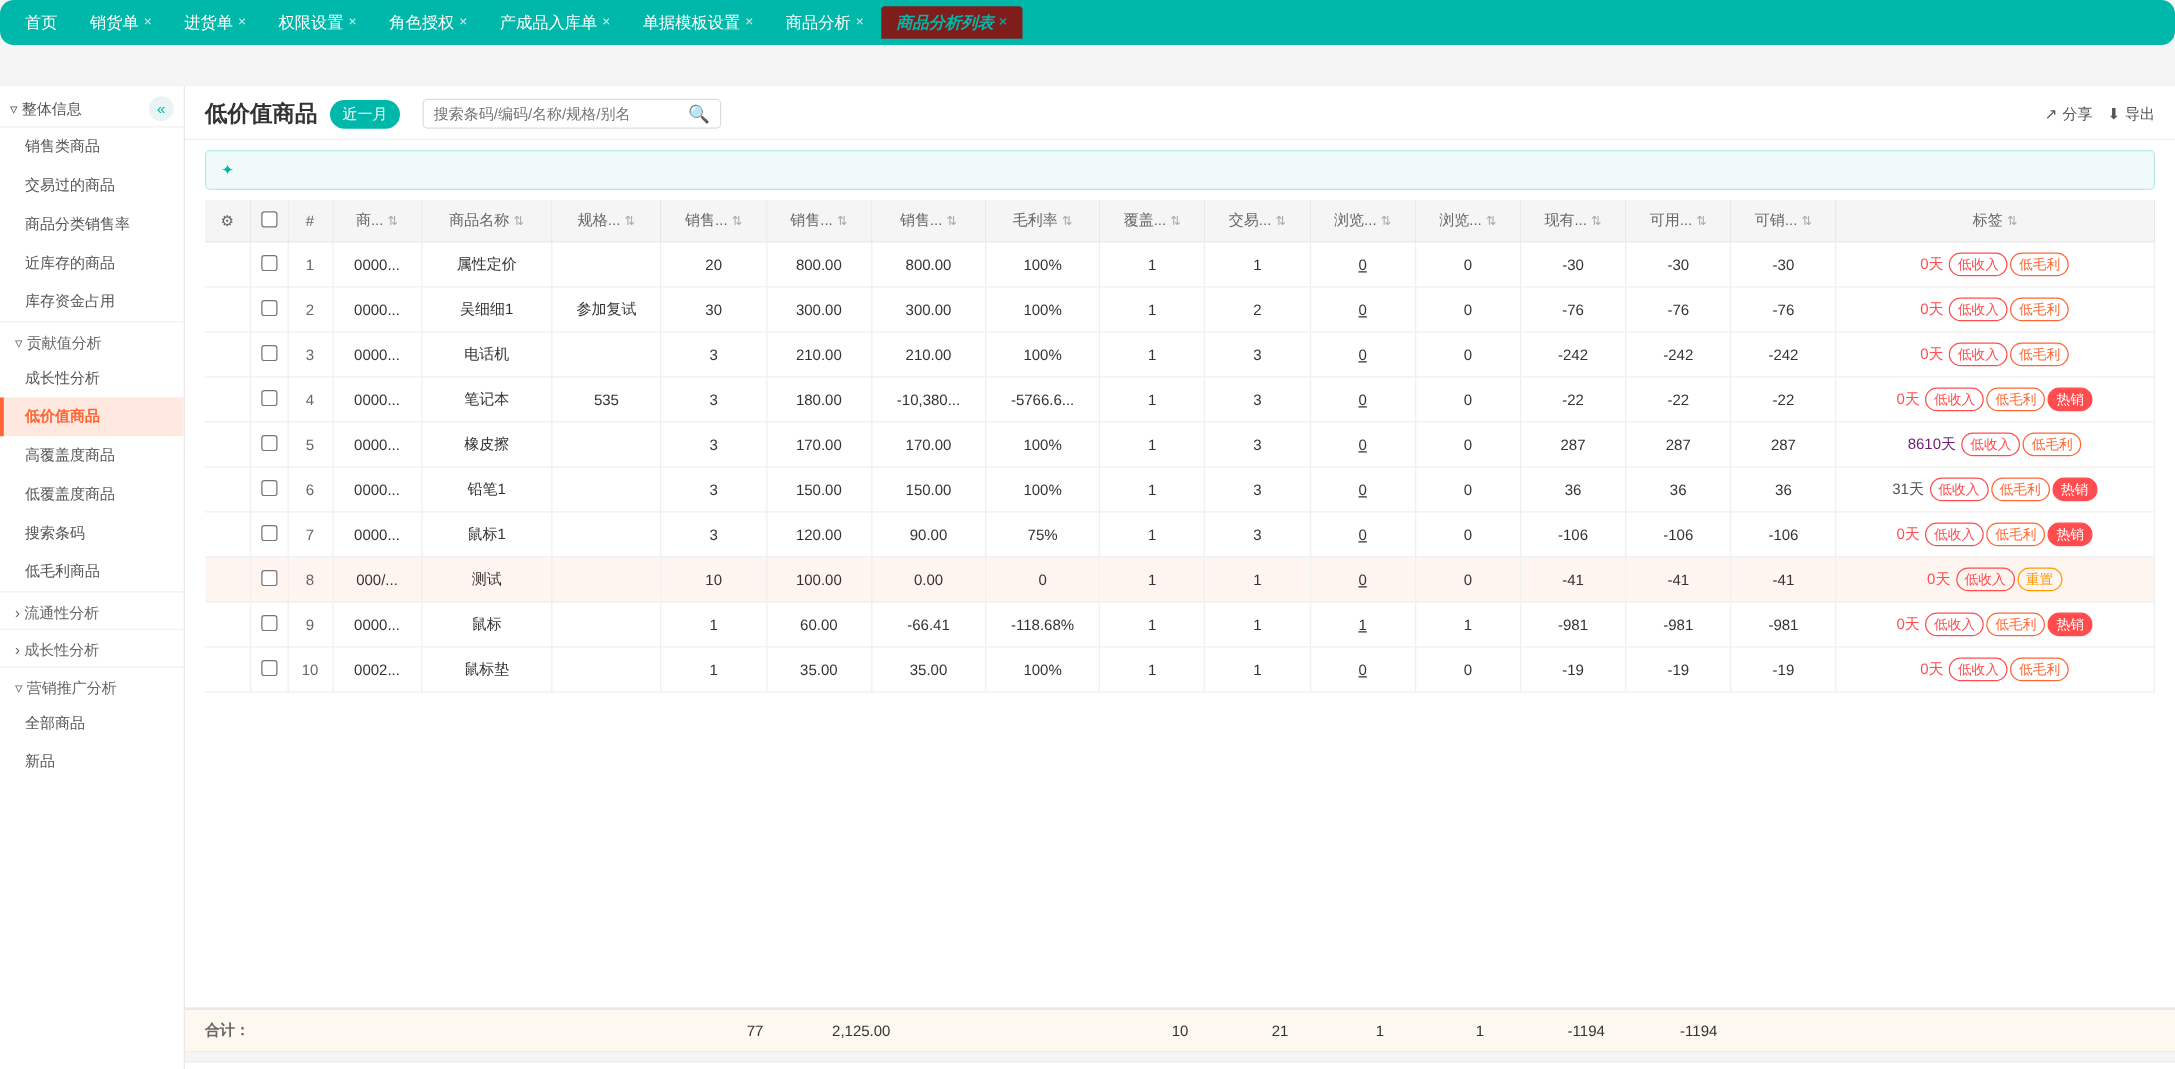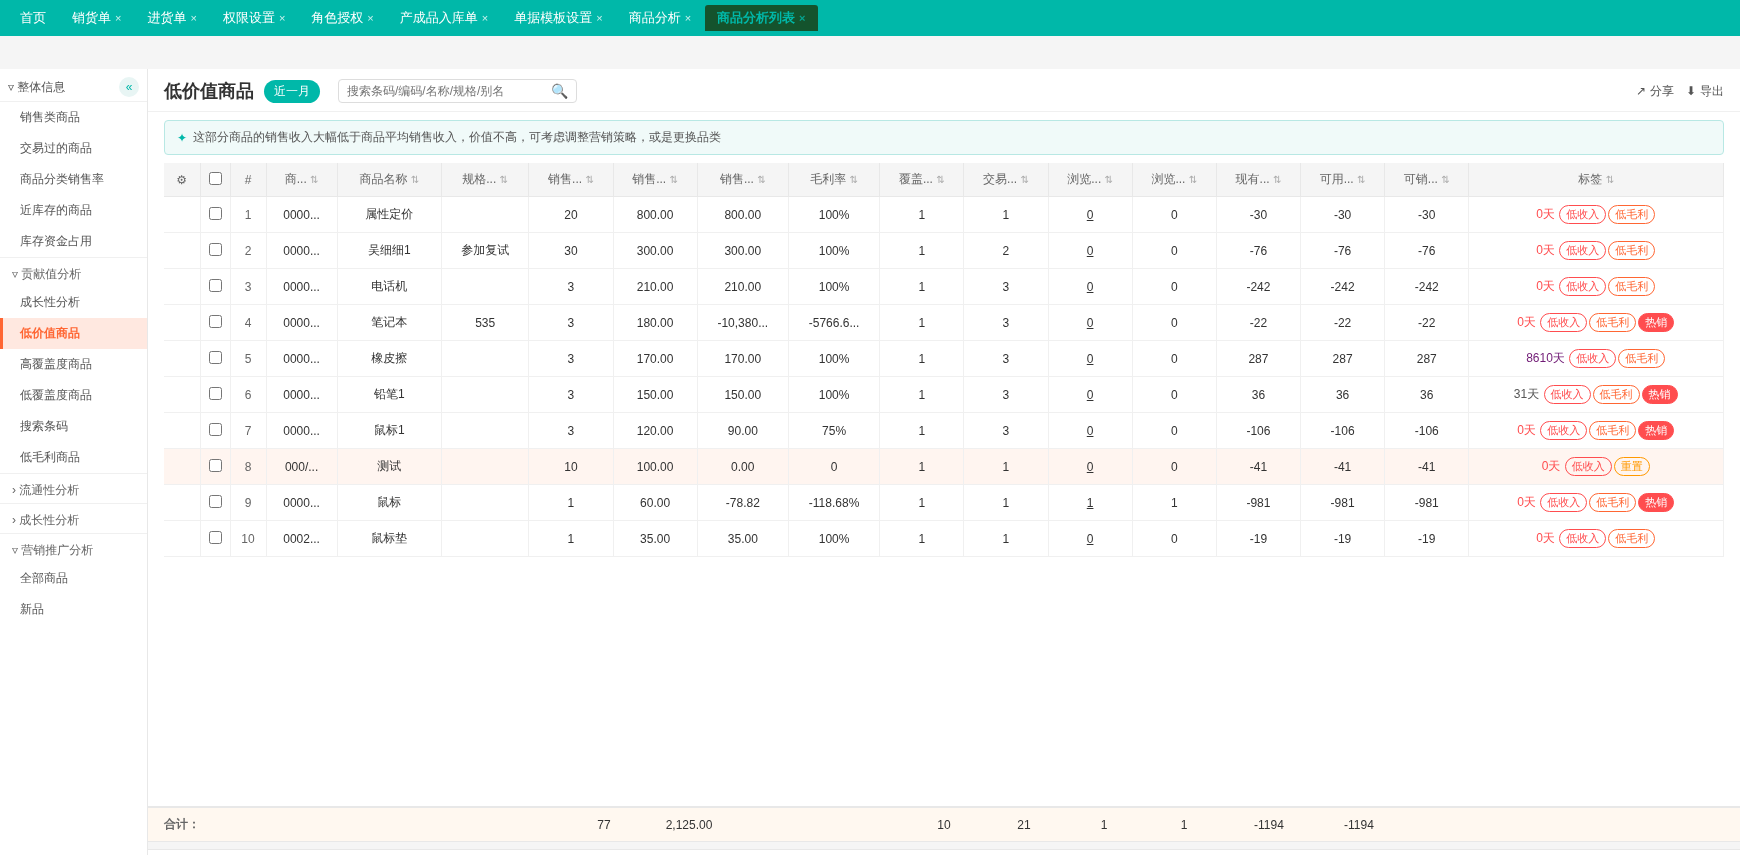--- a/index.html
+++ b/index.html
@@ -6,7 +6,7 @@
     body { font-family: 'Microsoft YaHei', Arial, sans-serif; font-size: 12px; background: #f5f5f5; color: #333; width: 1740px; min-height: 855px; overflow-x: hidden; }
 
     
-    .top-nav { background: #00b8a9; display: flex; align-items: center; height: 36px; padding: 0 8px; gap: 2px; }
+    .top-nav { background: #00b8a9; display: flex; align-items: center; height: 36px; padding: 0 8px; gap: 2px; border-radius: 11px; }
     .nav-item { color: #fff; padding: 4px 12px; cursor: pointer; font-size: 13px; border-radius: 3px 3px 0 0; white-space: nowrap; display: flex; align-items: center; gap: 4px; }
     .nav-item.active { background: #14532d; color: #00b8a9; font-weight: bold; }
     .nav-close { font-size: 11px; cursor: pointer; opacity: 0.8; }

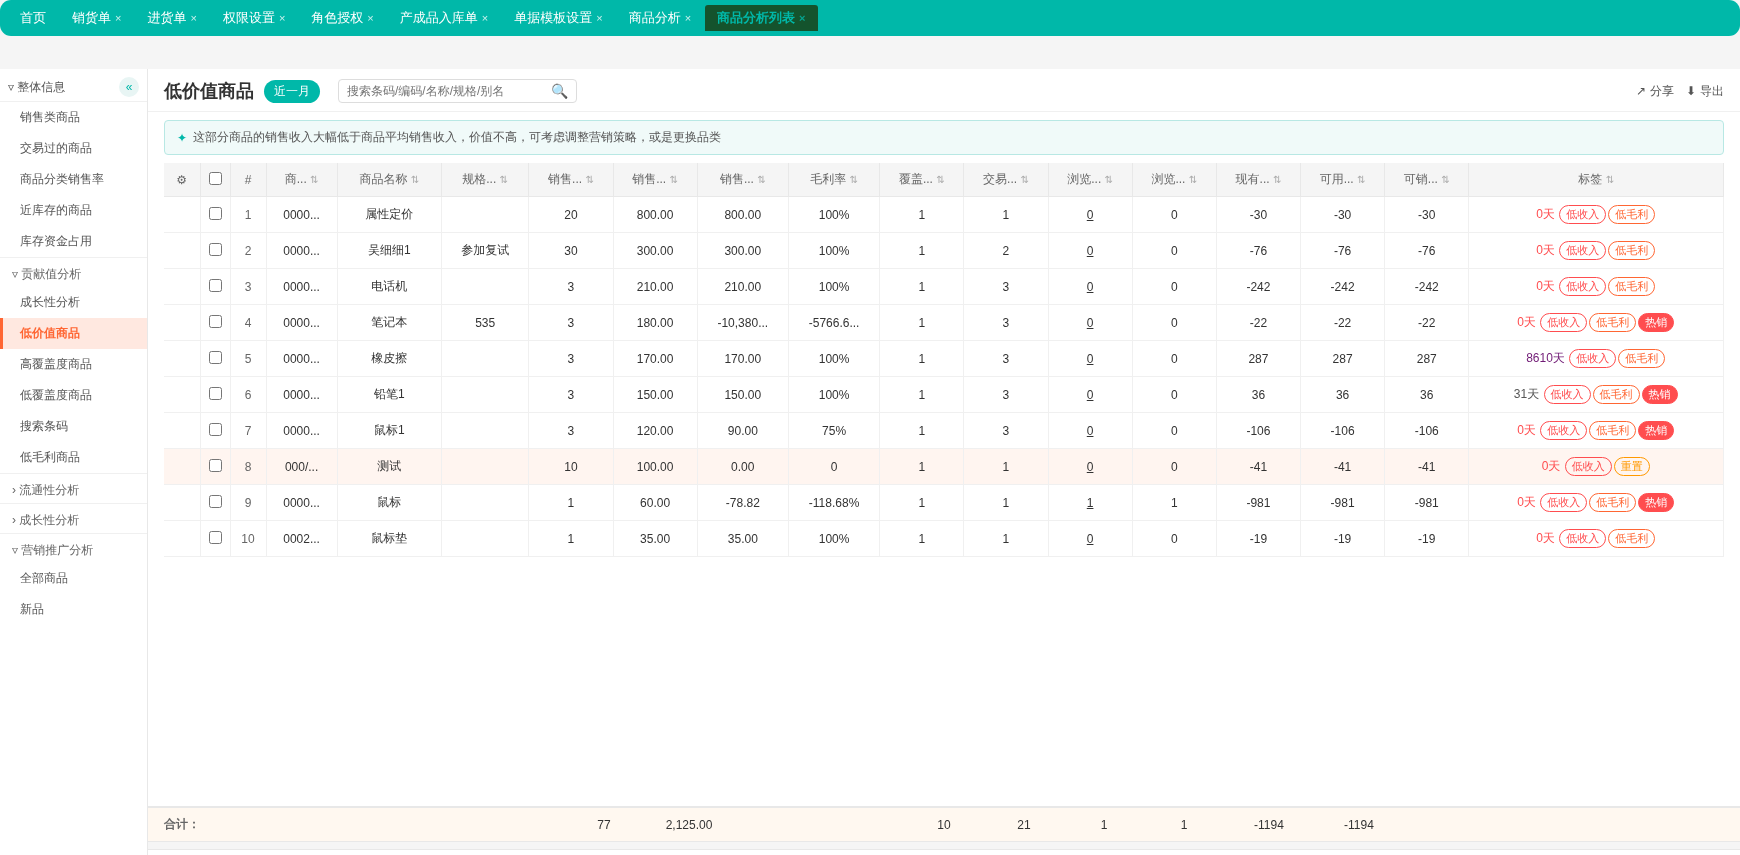--- a/index.html
+++ b/index.html
@@ -8,7 +8,7 @@
     
     .top-nav { background: #00b8a9; display: flex; align-items: center; height: 36px; padding: 0 8px; gap: 2px; border-radius: 11px; }
     .nav-item { color: #fff; padding: 4px 12px; cursor: pointer; font-size: 13px; border-radius: 3px 3px 0 0; white-space: nowrap; display: flex; align-items: center; gap: 4px; }
-    .nav-item.active { background: #14532d; color: #00b8a9; font-weight: bold; }
+    .nav-item.active { background: #7f1d1d; color: #00b8a9; font-weight: bold; font-style: italic; }
     .nav-close { font-size: 11px; cursor: pointer; opacity: 0.8; }
 
     

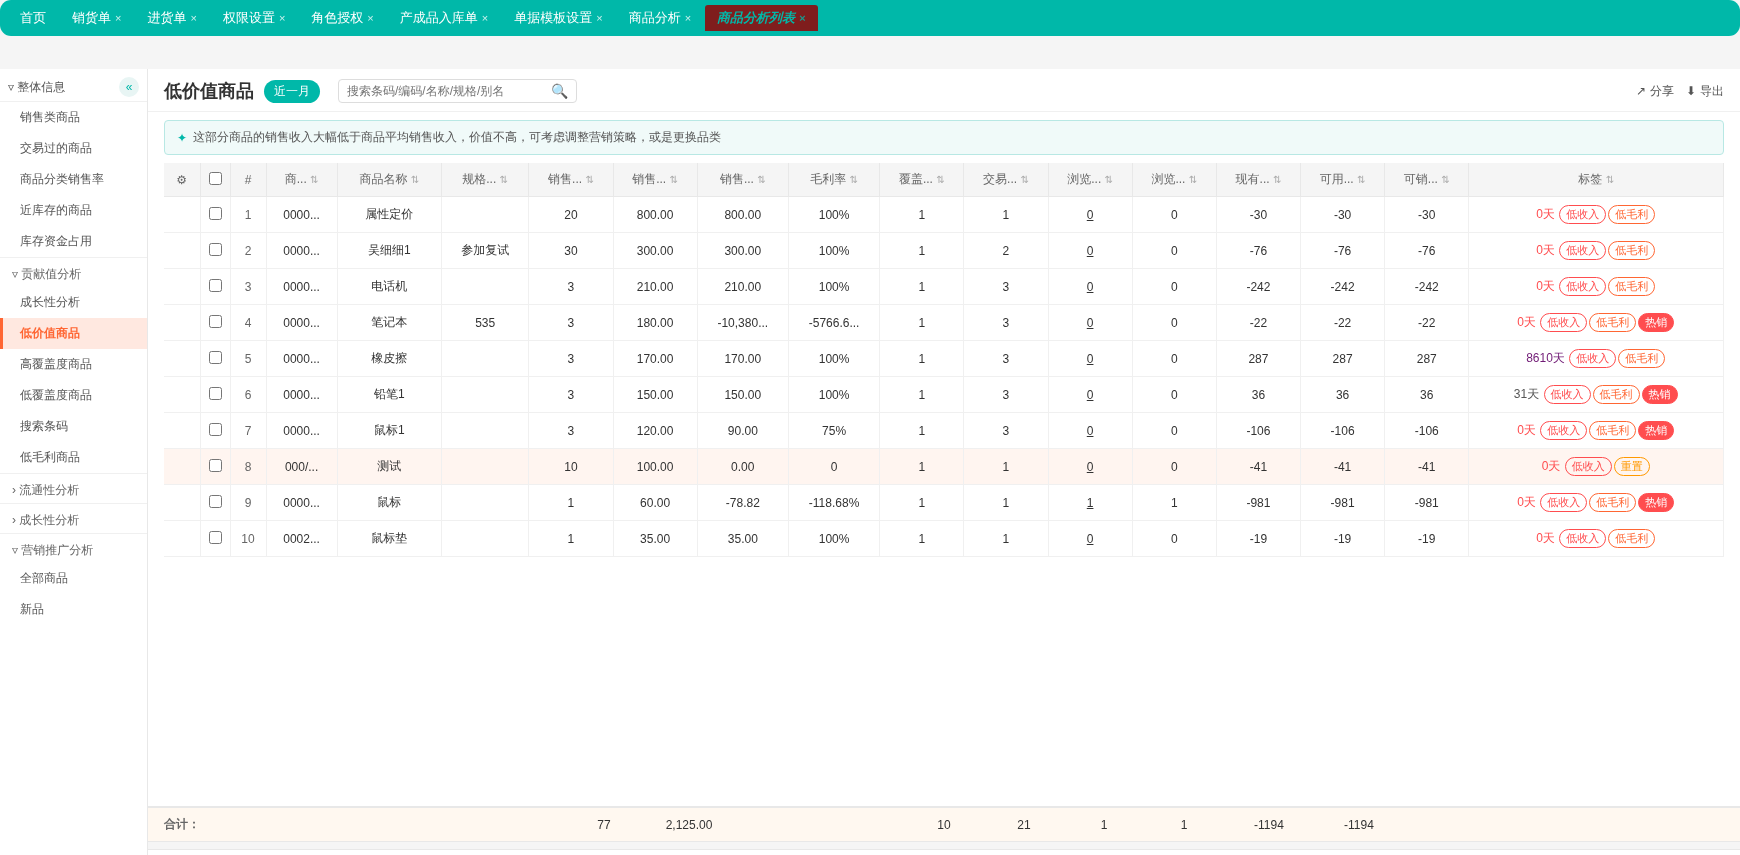--- a/index.html
+++ b/index.html
@@ -147,7 +147,6 @@
 
     <div class="info-banner">
       <span class="info-icon">✦</span>
-      <span>这部分商品的销售收入大幅低于商品平均销售收入，价值不高，可考虑调整营销策略，或是更换品类</span>
     </div>
 
     <div class="table-container">

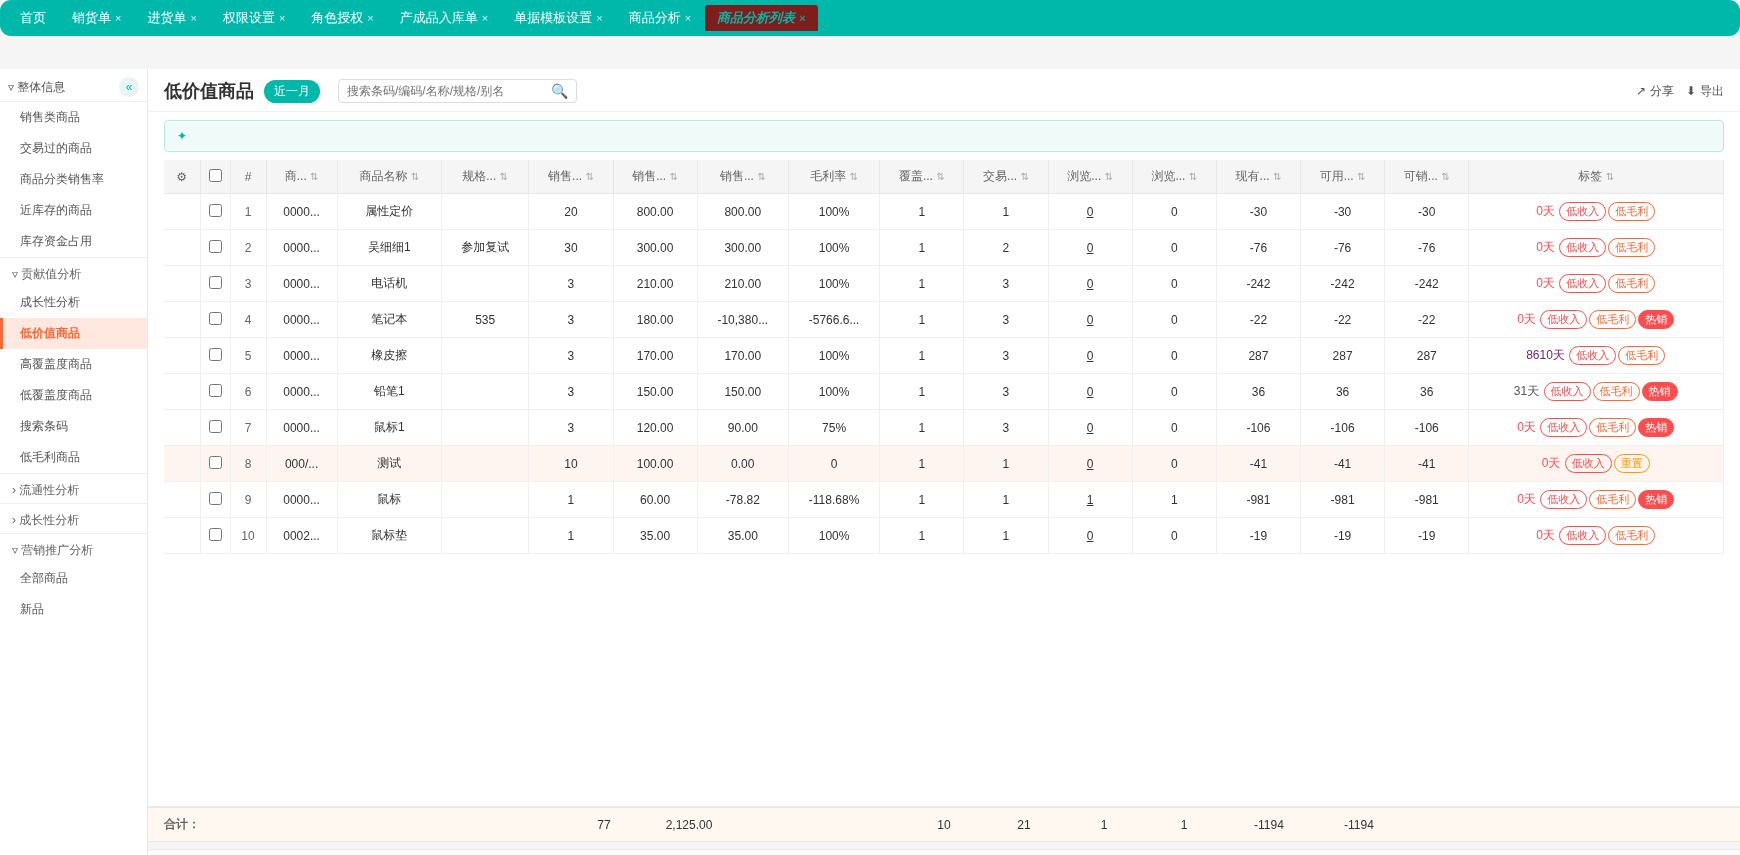--- a/index.html
+++ b/index.html
@@ -343,7 +343,7 @@
       <td></td>
       <td>1</td>
       <td>60.00</td>
-      <td>-78.82</td>
+      <td>-66.41</td>
       <td>-118.68%</td>
       <td>1</td>
       <td>1</td>

